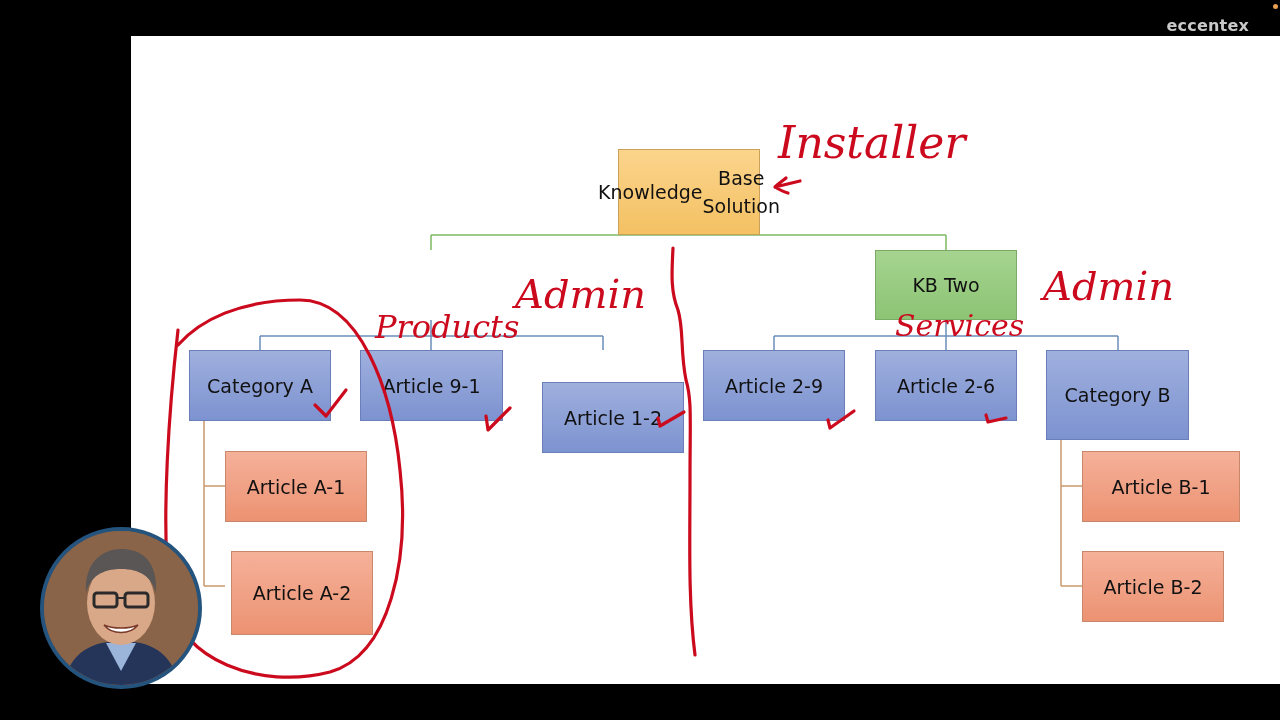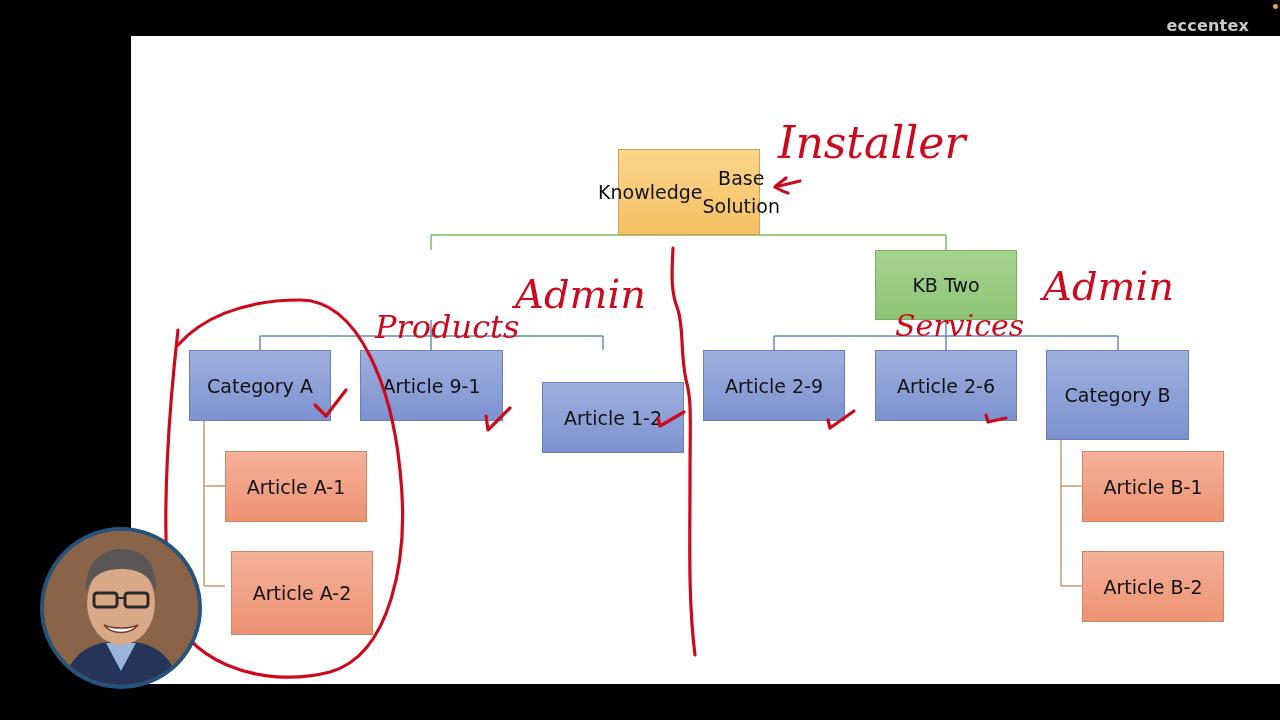--- a/index.html
+++ b/index.html
@@ -93,7 +93,7 @@
   <div class="node n-orange" style="left:94px; top:515px; width:142px; height:84px;margin-left:6px;">
     <span>Article A-2</span>
   </div>
-  <div class="node n-orange" style="left:951px; top:415px; width:142px; height:71px;">
+  <div class="node n-orange" style="left:951px; top:415px; width:158px; height:71px;">
     <span>Article B-1</span>
   </div>
   <div class="node n-orange" style="left:951px; top:515px; width:142px; height:71px;">

